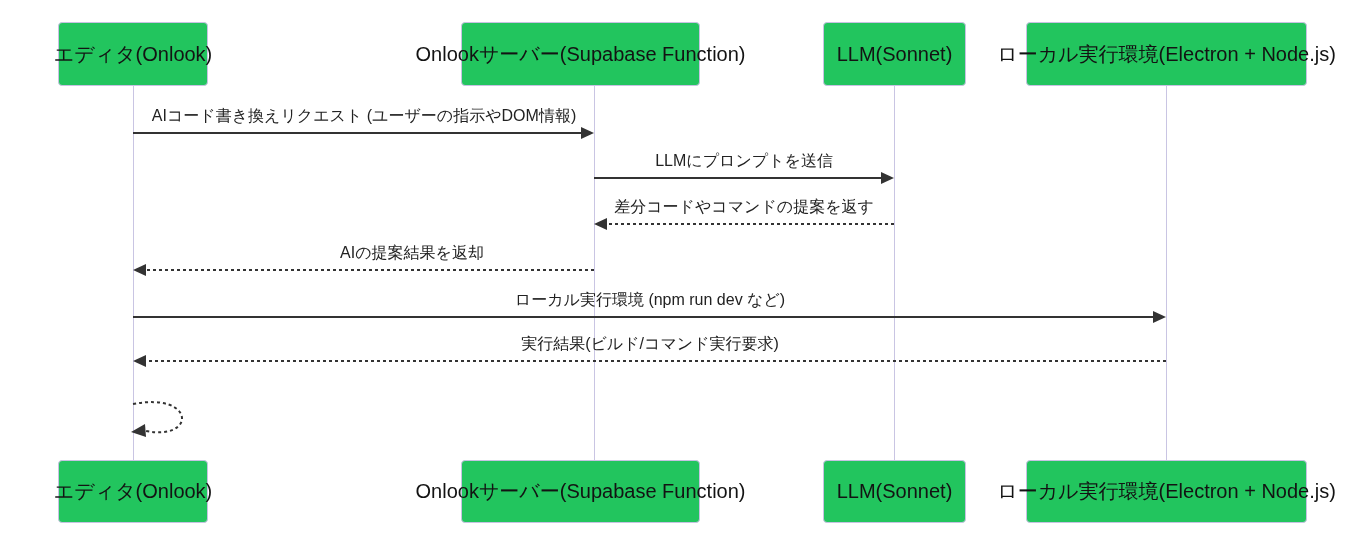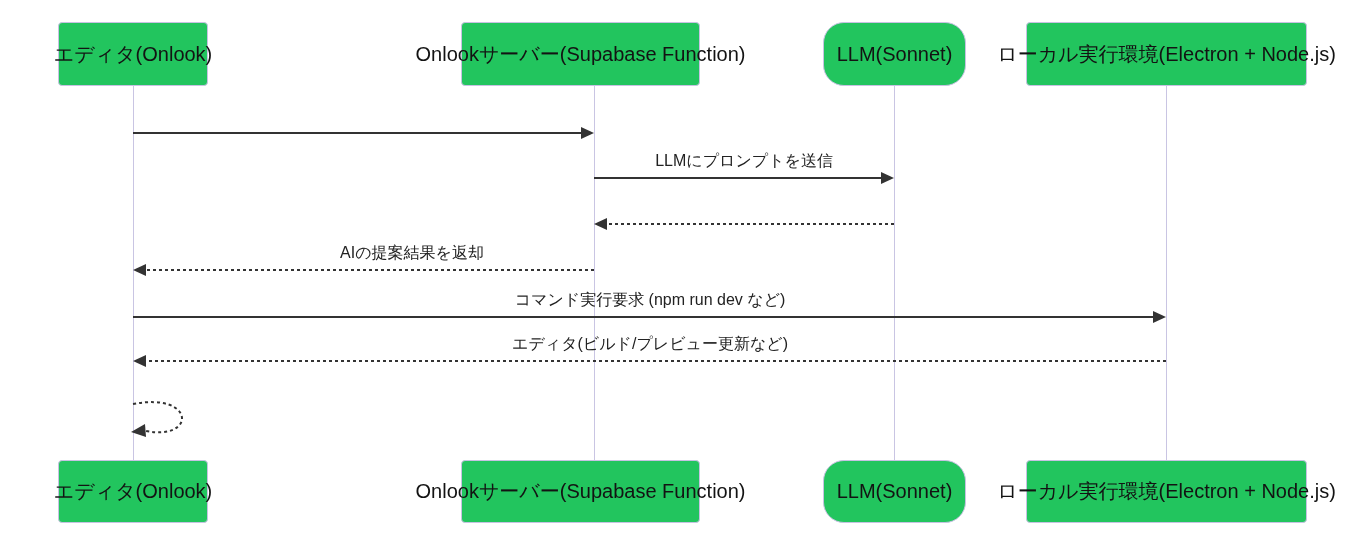--- a/index.html
+++ b/index.html
@@ -36,7 +36,7 @@
   .actor-bottom { top: 460px; height: 63px; }
   .a-editor { left: 58px;   width: 150px; }
   .a-server { left: 444px;  width: 239px; margin-left: 17px; }
-  .a-llm    { left: 823px;  width: 143px; border-radius: 21px; }
+  .a-llm    { left: 823px;  width: 143px; }
   .a-local  { left: 1026px; width: 281px; }
   .msg-label {
     position: absolute;

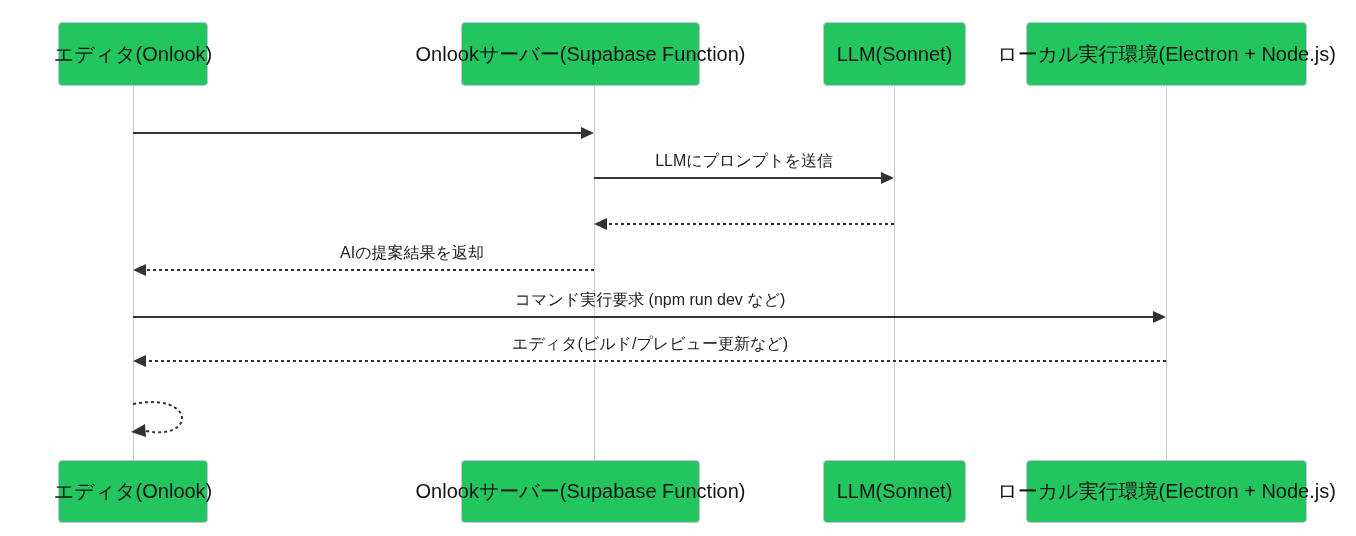--- a/index.html
+++ b/index.html
@@ -106,6 +106,7 @@
     <span>ローカル実行環境(Electron + Node.js)</span>
   </div>
 
+  <div class="msg-label m1">AIコード書き換えリクエスト (ユーザーの指示やDOM情報)</div>
   <div class="msg-label m2">LLMにプロンプトを送信</div>
   <div class="msg-label m4">AIの提案結果を返却</div>
   <div class="msg-label m5">コマンド実行要求 (npm run dev など)</div>

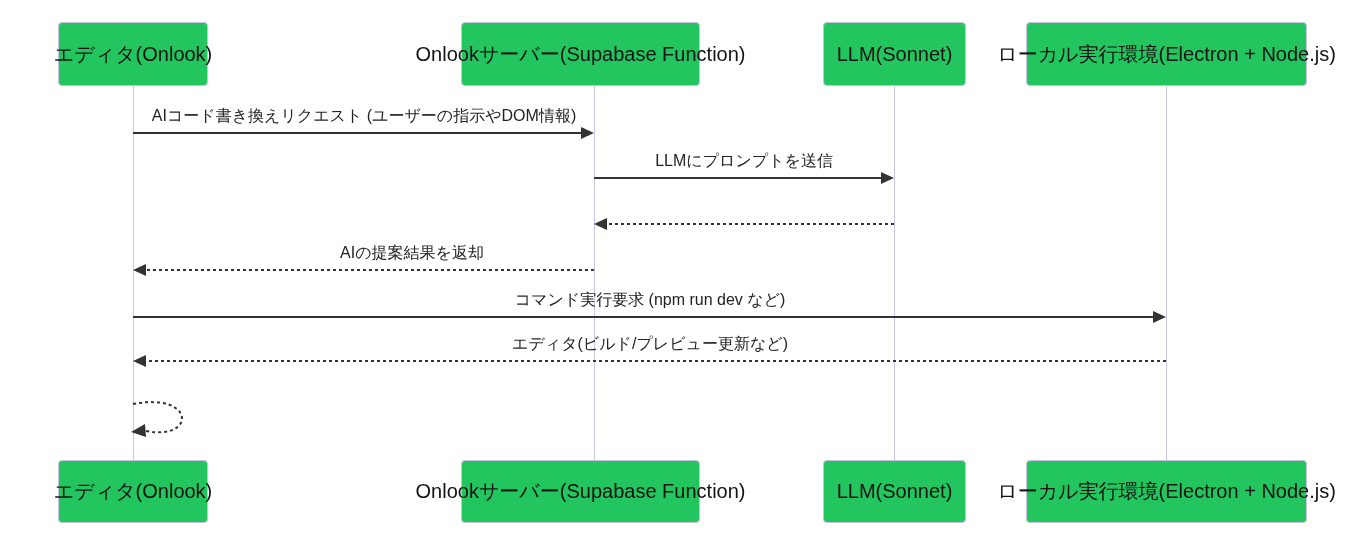--- a/index.html
+++ b/index.html
@@ -108,6 +108,7 @@
 
   <div class="msg-label m1">AIコード書き換えリクエスト (ユーザーの指示やDOM情報)</div>
   <div class="msg-label m2">LLMにプロンプトを送信</div>
+  <div class="msg-label m3">差分コードやコマンドの提案を返す</div>
   <div class="msg-label m4">AIの提案結果を返却</div>
   <div class="msg-label m5">コマンド実行要求 (npm run dev など)</div>
   <div class="msg-label m6">エディタ(ビルド/プレビュー更新など)</div>

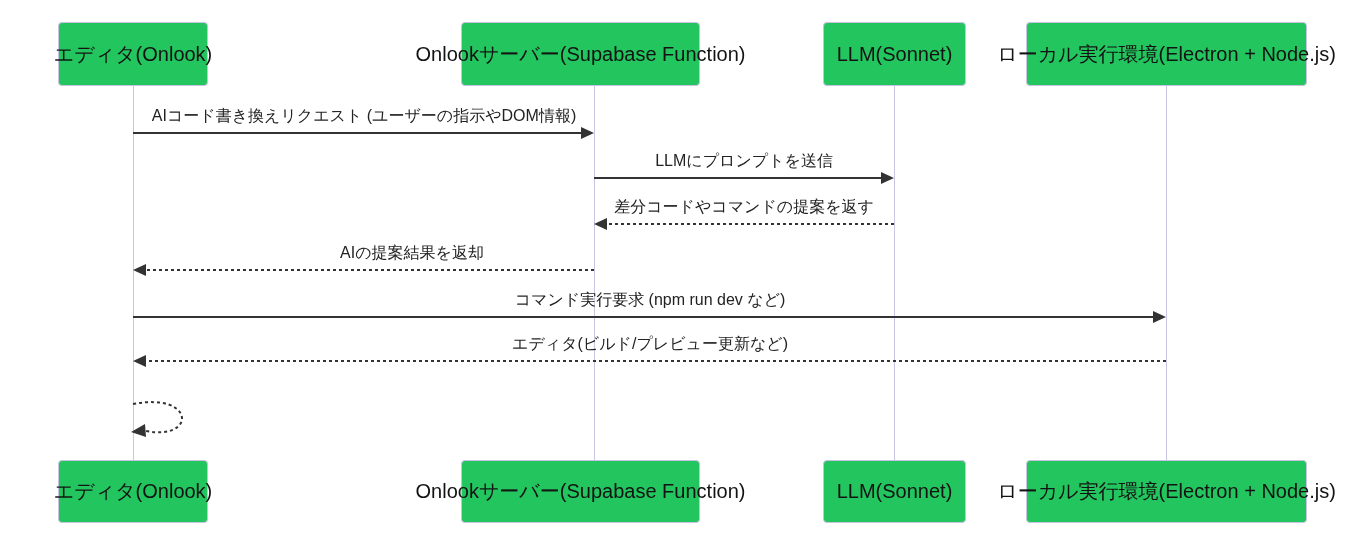--- a/index.html
+++ b/index.html
@@ -110,7 +110,7 @@
   <div class="msg-label m2">LLMにプロンプトを送信</div>
   <div class="msg-label m3">差分コードやコマンドの提案を返す</div>
   <div class="msg-label m4">AIの提案結果を返却</div>
-  <div class="msg-label m5">コマンド実行要求 (npm run dev など)</div>
+  <div class="msg-label m5">ローカル実行環境 (npm run dev など)</div>
   <div class="msg-label m6">エディタ(ビルド/プレビュー更新など)</div>
 
   <div class="actor-box actor-bottom a-editor">

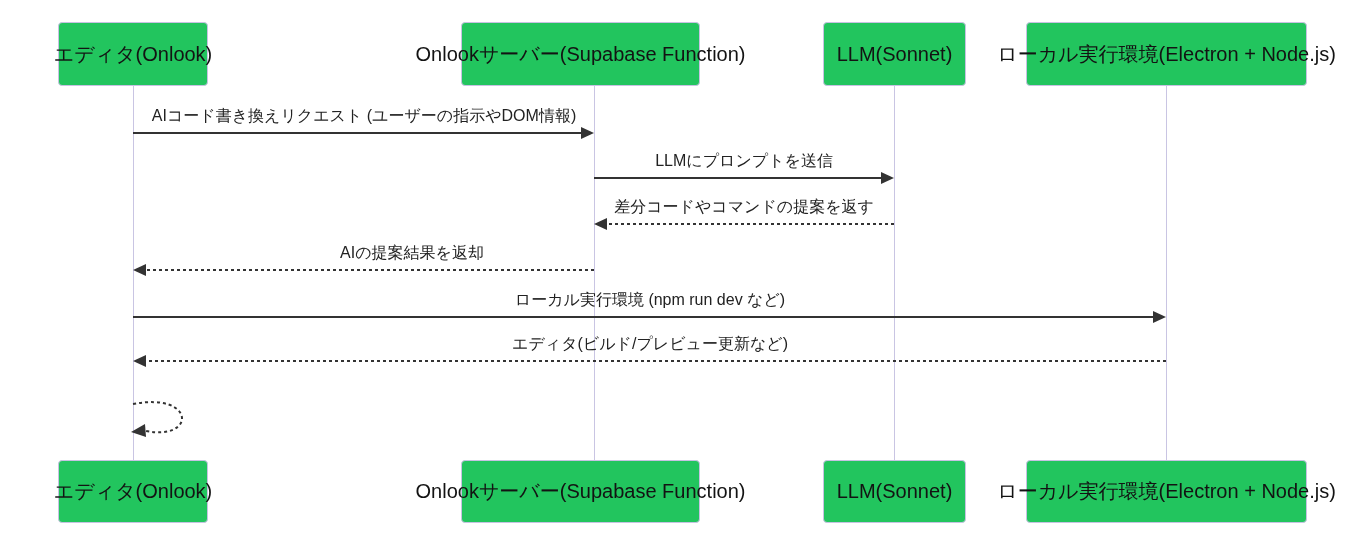--- a/index.html
+++ b/index.html
@@ -111,7 +111,7 @@
   <div class="msg-label m3">差分コードやコマンドの提案を返す</div>
   <div class="msg-label m4">AIの提案結果を返却</div>
   <div class="msg-label m5">ローカル実行環境 (npm run dev など)</div>
-  <div class="msg-label m6">エディタ(ビルド/プレビュー更新など)</div>
+  <div class="msg-label m6">実行結果(ビルド/コマンド実行要求)</div>
 
   <div class="actor-box actor-bottom a-editor">
     <span>エディタ(Onlook)</span>

